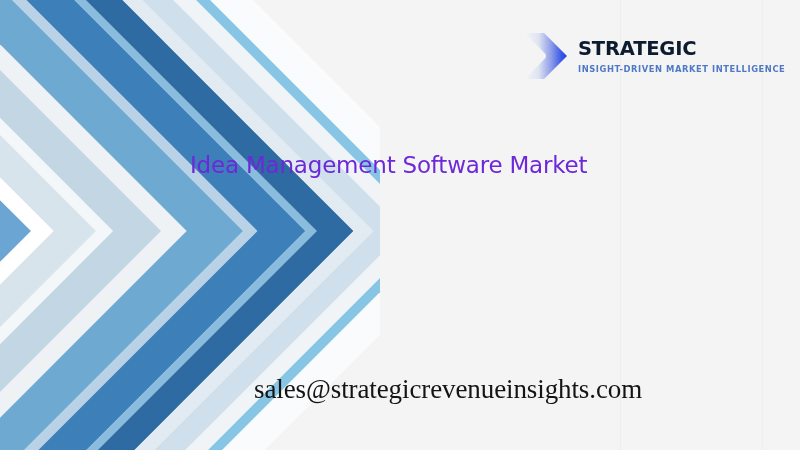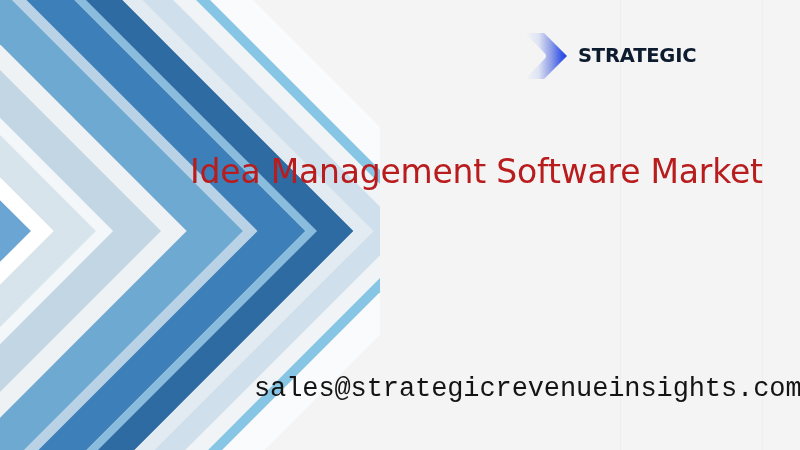--- a/index.html
+++ b/index.html
@@ -212,6 +212,7 @@
     </svg>
     <div class="logo-text">
       <div class="logo-name">STRATEGIC</div>
+      <div class="logo-tagline">INSIGHT-DRIVEN MARKET INTELLIGENCE</div>
     </div>
   </div>
 

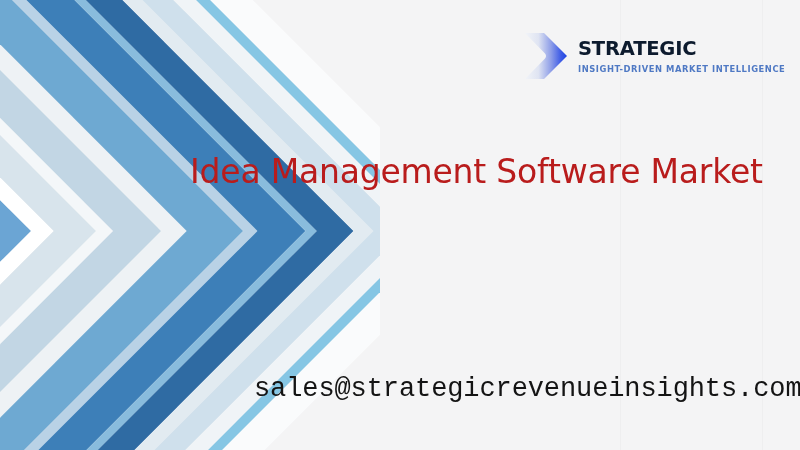--- a/index.html
+++ b/index.html
@@ -122,9 +122,9 @@
     left: 190px;
     top: 152px;
     font-family: "DejaVu Sans", "Liberation Sans", sans-serif;
-    font-size: 33px;
+    font-size: 23px;
     font-weight: normal;
-    color: #b91c1c;
+    color: #6d28d9;
     letter-spacing: -0.2px;
     white-space: nowrap;
   }

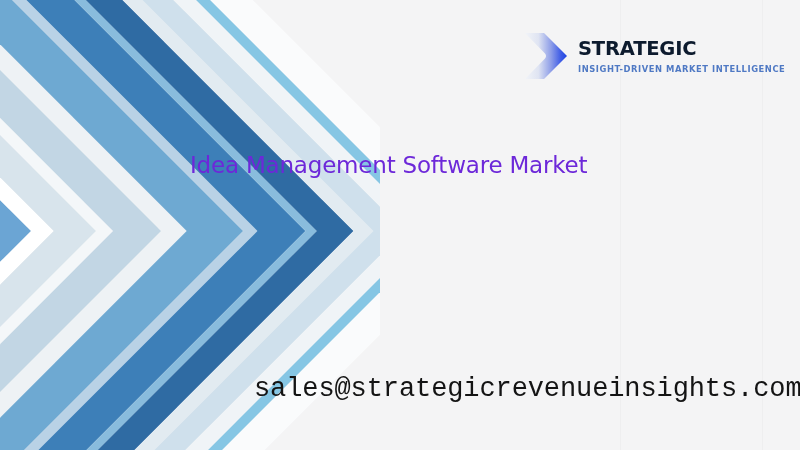--- a/index.html
+++ b/index.html
@@ -134,7 +134,7 @@
     position: absolute;
     left: 254px;
     top: 374px;
-    font-family: Liberation Mono, monospace;
+    font-family: Liberation Serif, serif;
     font-size: 27px;
     font-weight: normal;
     color: #141414;

